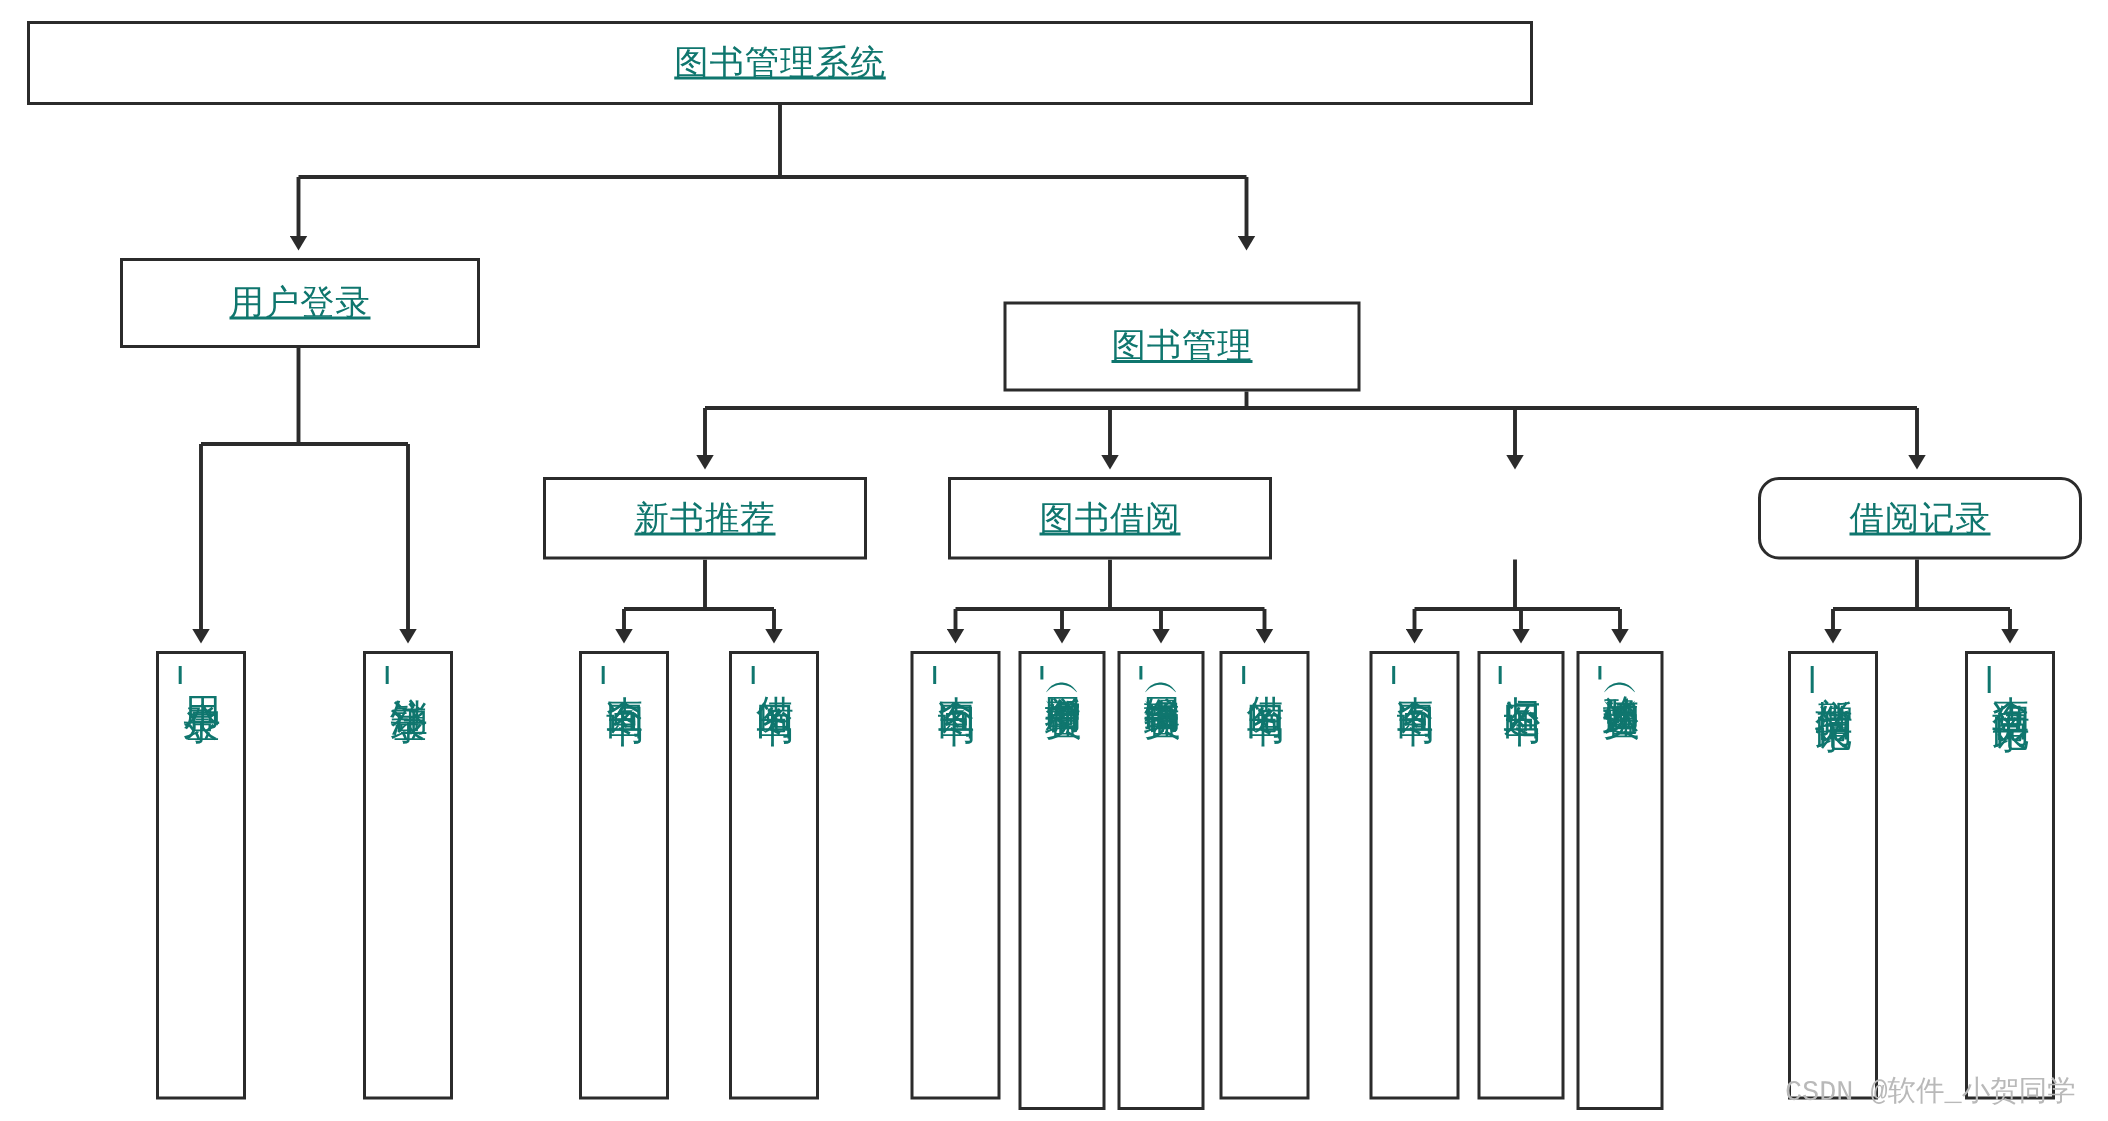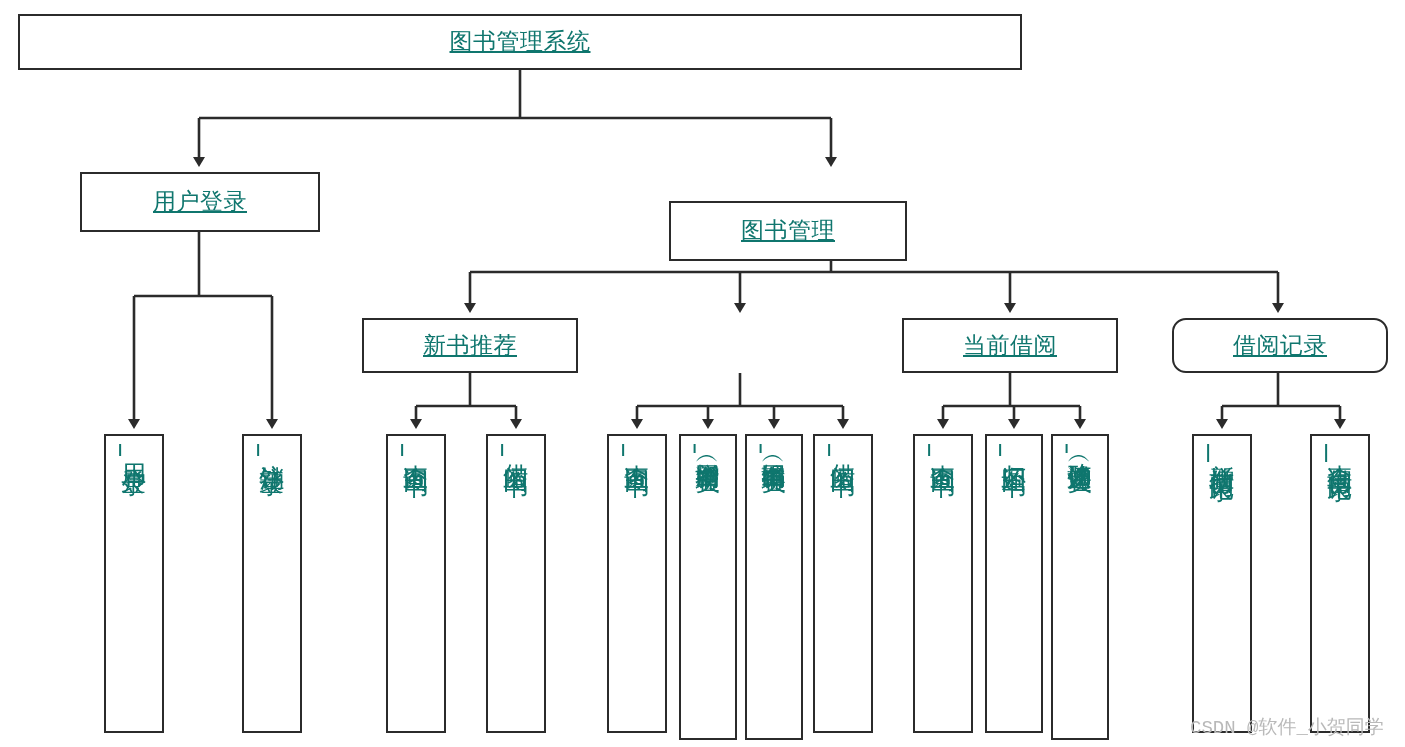--- a/index.html
+++ b/index.html
@@ -158,6 +158,9 @@
   <div class="node horizontal" id="node-l3-0" style="left: 362px; top: 318px; width: 216px; height: 55px; align-items: center;">
     <span class="node-label">新书推荐</span>
   </div>
+  <div class="node horizontal" id="node-l3-1" style="left: 632px; top: 318px; width: 216px; height: 55px;">
+    <span class="node-label">图书借阅</span>
+  </div>
   <div class="node horizontal" id="node-l3-2" style="left: 902px; top: 318px; width: 216px; height: 55px;">
     <span class="node-label">当前借阅</span>
   </div>

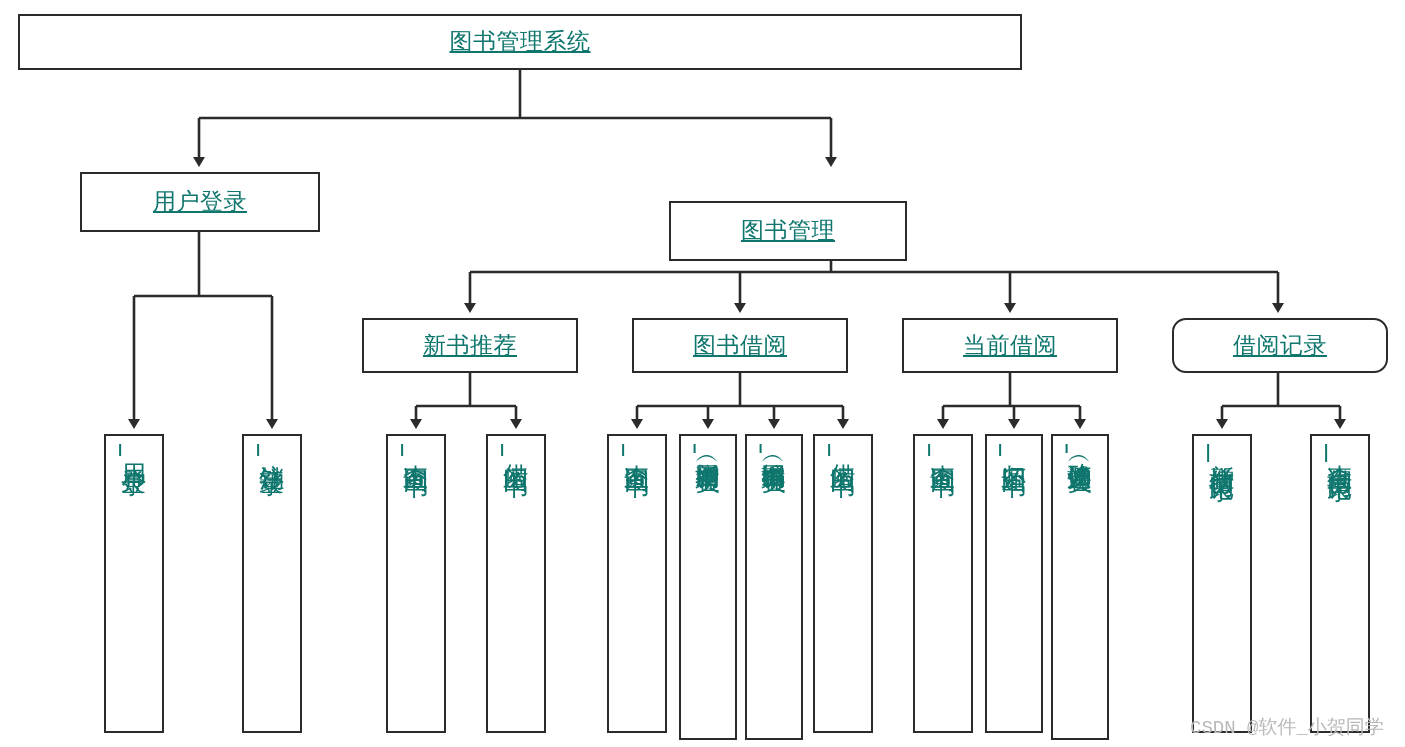--- a/index.html
+++ b/index.html
@@ -161,9 +161,6 @@
   <div class="node horizontal" id="node-l3-1" style="left: 632px; top: 318px; width: 216px; height: 55px;">
     <span class="node-label">图书借阅</span>
   </div>
-  <div class="node horizontal" id="node-l3-2" style="left: 902px; top: 318px; width: 216px; height: 55px;">
-    <span class="node-label">当前借阅</span>
-  </div>
   <div class="node horizontal" id="node-l3-3" style="left: 1172px; top: 318px; width: 216px; height: 55px; border-radius: 14px;">
     <span class="node-label">借阅记录</span>
   </div>

